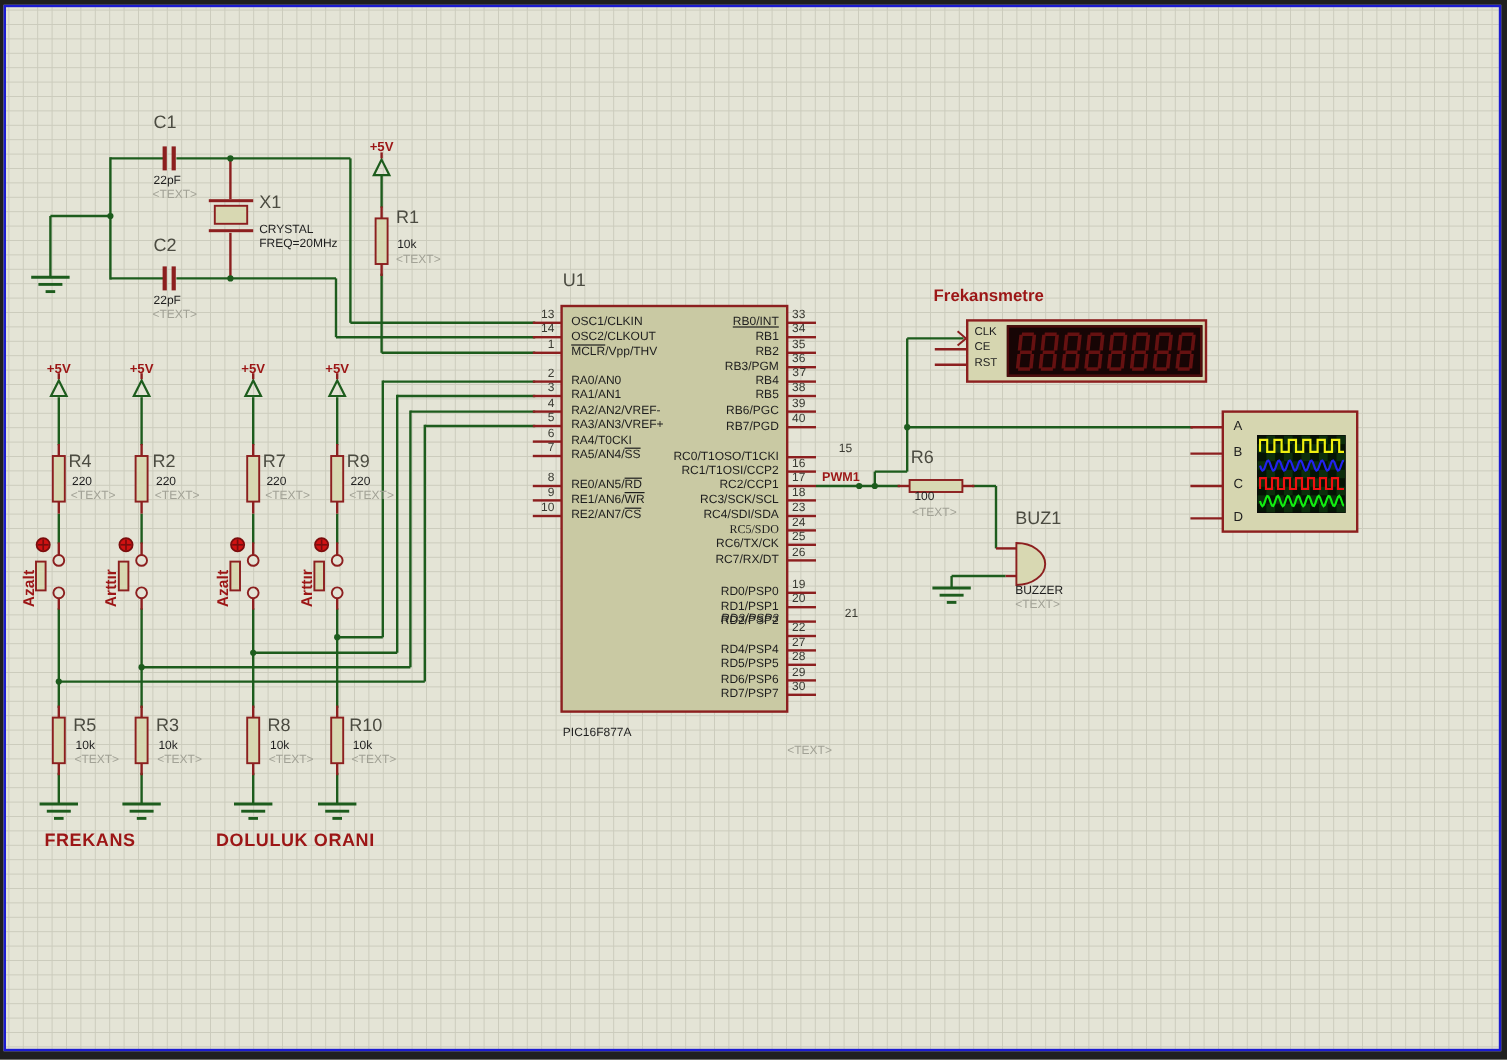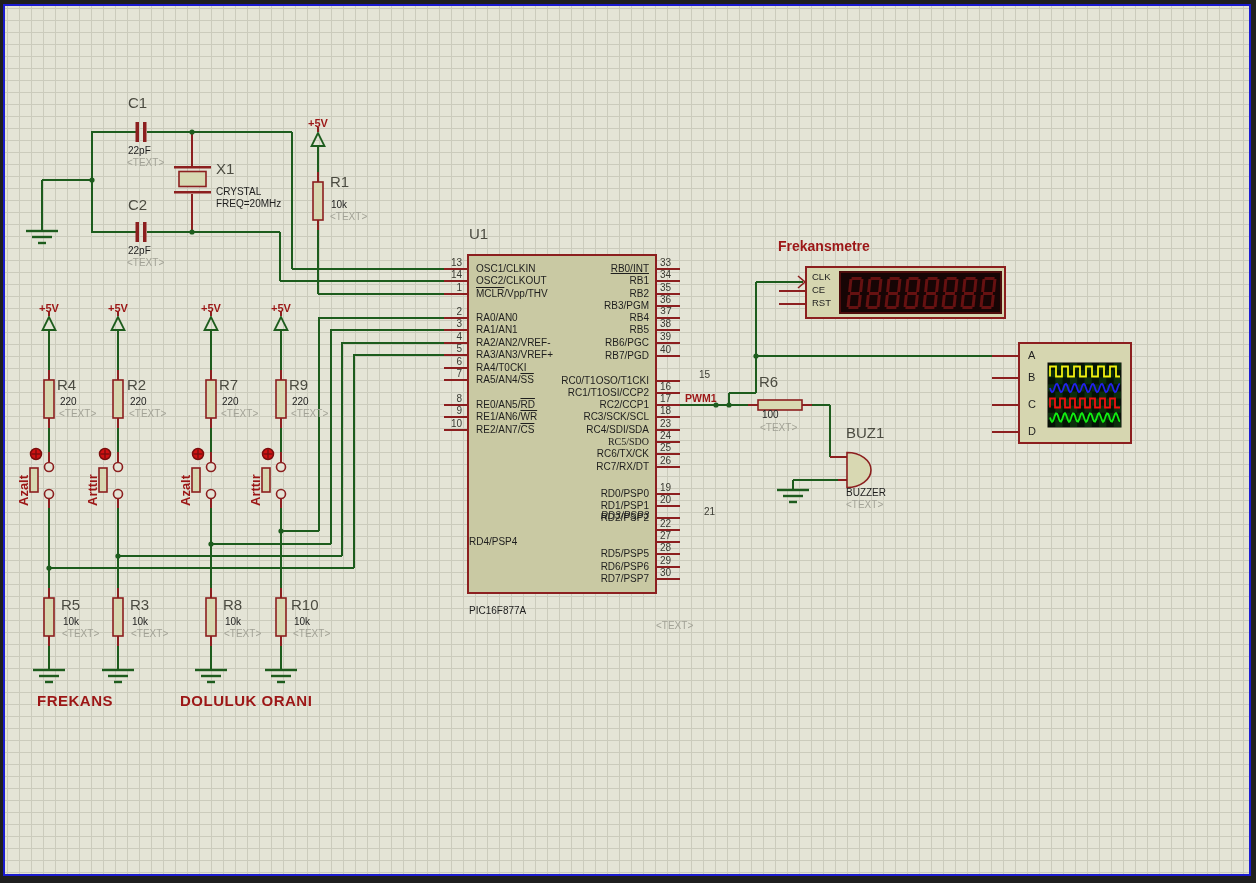--- a/index.html
+++ b/index.html
@@ -597,7 +597,7 @@
     <div class="lbl pinnum" style="left: 660px; top: 518px;">22</div>
     <div class="lbl pinlab" style="left: 469px; top: 510px; width: 180px; text-align: right; font-style: italic;">RD3/PSP3</div>
     <div class="lbl pinnum" style="left: 660px; top: 530px;">27</div>
-    <div class="lbl pinlab" style="left: 469px; top: 536px; width: 180px; ">RD4/PSP4</div>
+    <div class="lbl pinlab" style="left: 469px; top: 536px; width: 180px; text-align: right;">RD4/PSP4</div>
     <div class="lbl pinnum" style="left: 660px; top: 542px;">28</div>
     <div class="lbl pinlab" style="left: 469px; top: 548px; width: 180px; text-align: right;">RD5/PSP5</div>
     <div class="lbl pinnum" style="left: 660px; top: 555px;">29</div>

